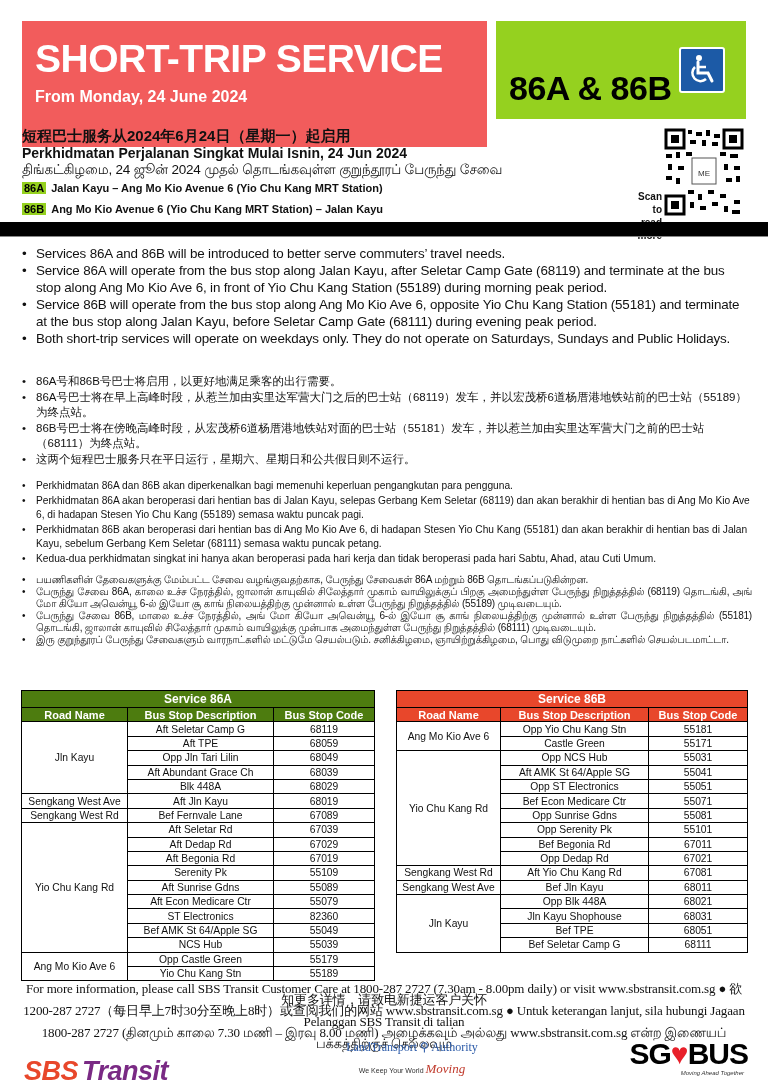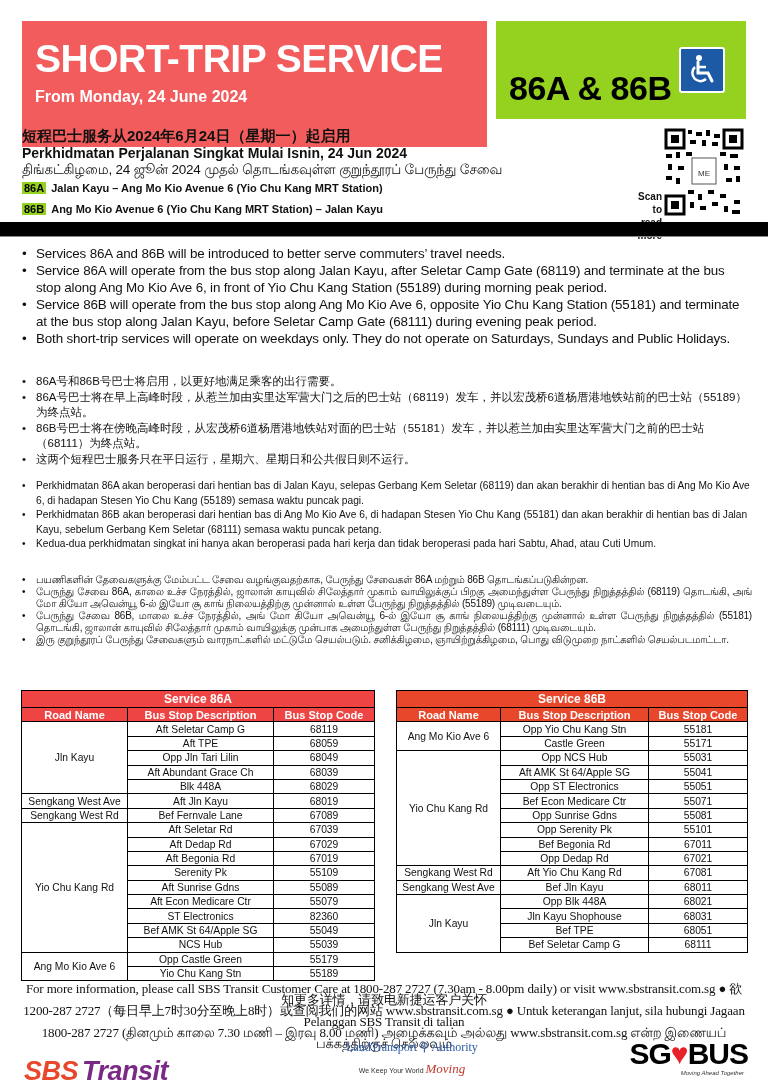--- a/index.html
+++ b/index.html
@@ -174,6 +174,7 @@
 </div>
 <div class="section sec-ms">
   <ul>
+    <li>Perkhidmatan 86A dan 86B akan diperkenalkan bagi memenuhi keperluan pengangkutan para pengguna.</li>
     <li>Perkhidmatan 86A akan beroperasi dari hentian bas di Jalan Kayu, selepas Gerbang Kem Seletar (68119) dan akan berakhir di hentian bas di Ang Mo Kio Ave 6, di hadapan Stesen Yio Chu Kang (55189) semasa waktu puncak pagi.</li>
     <li>Perkhidmatan 86B akan beroperasi dari hentian bas di Ang Mo Kio Ave 6, di hadapan Stesen Yio Chu Kang (55181) dan akan berakhir di hentian bas di Jalan Kayu, sebelum Gerbang Kem Seletar (68111) semasa waktu puncak petang.</li>
     <li>Kedua-dua perkhidmatan singkat ini hanya akan beroperasi pada hari kerja dan tidak beroperasi pada hari Sabtu, Ahad, atau Cuti Umum.</li>

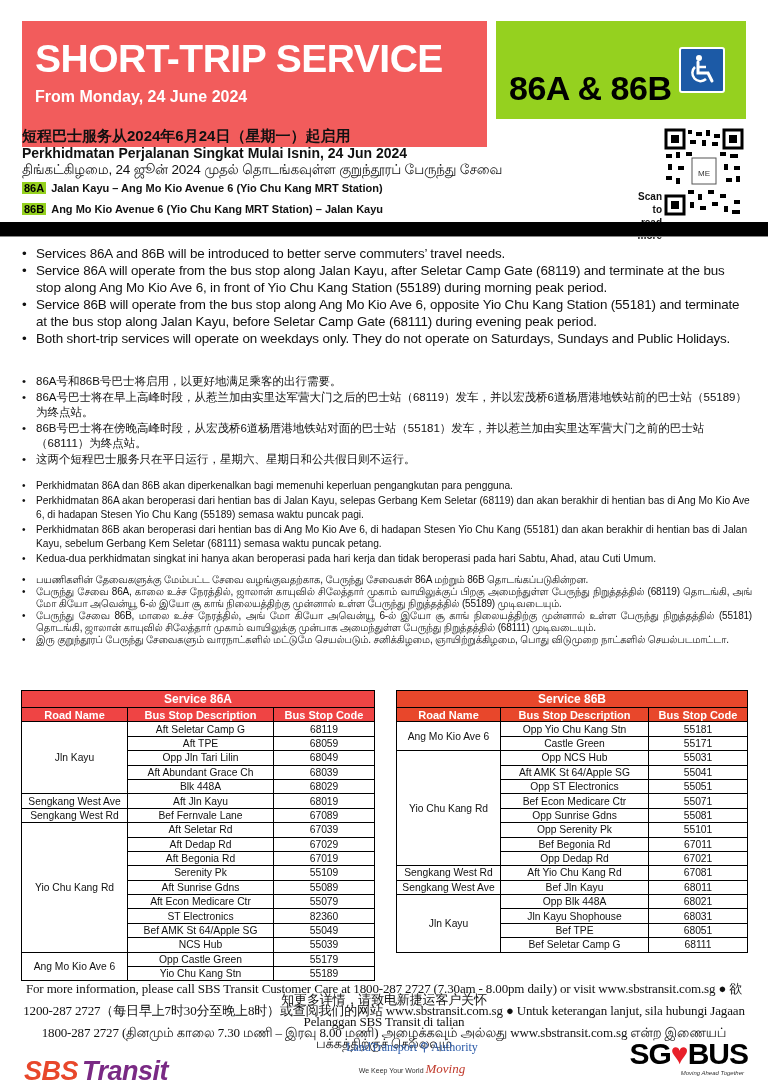--- a/index.html
+++ b/index.html
@@ -54,7 +54,7 @@
   table.stops th { color: #fff; font-weight: bold; font-size: 11px; }
   table.stops .ttl th { font-size: 12px; height: 17px; }
   #tbl-a { left: 21px; top: 690px; width: 354px; }
-  #tbl-a th { background: #ef4444; }
+  #tbl-a th { background: #4d7c0f; }
   #tbl-b { left: 396px; top: 690px; width: 352px; }
   #tbl-b th { background: #e8472b; }
 

